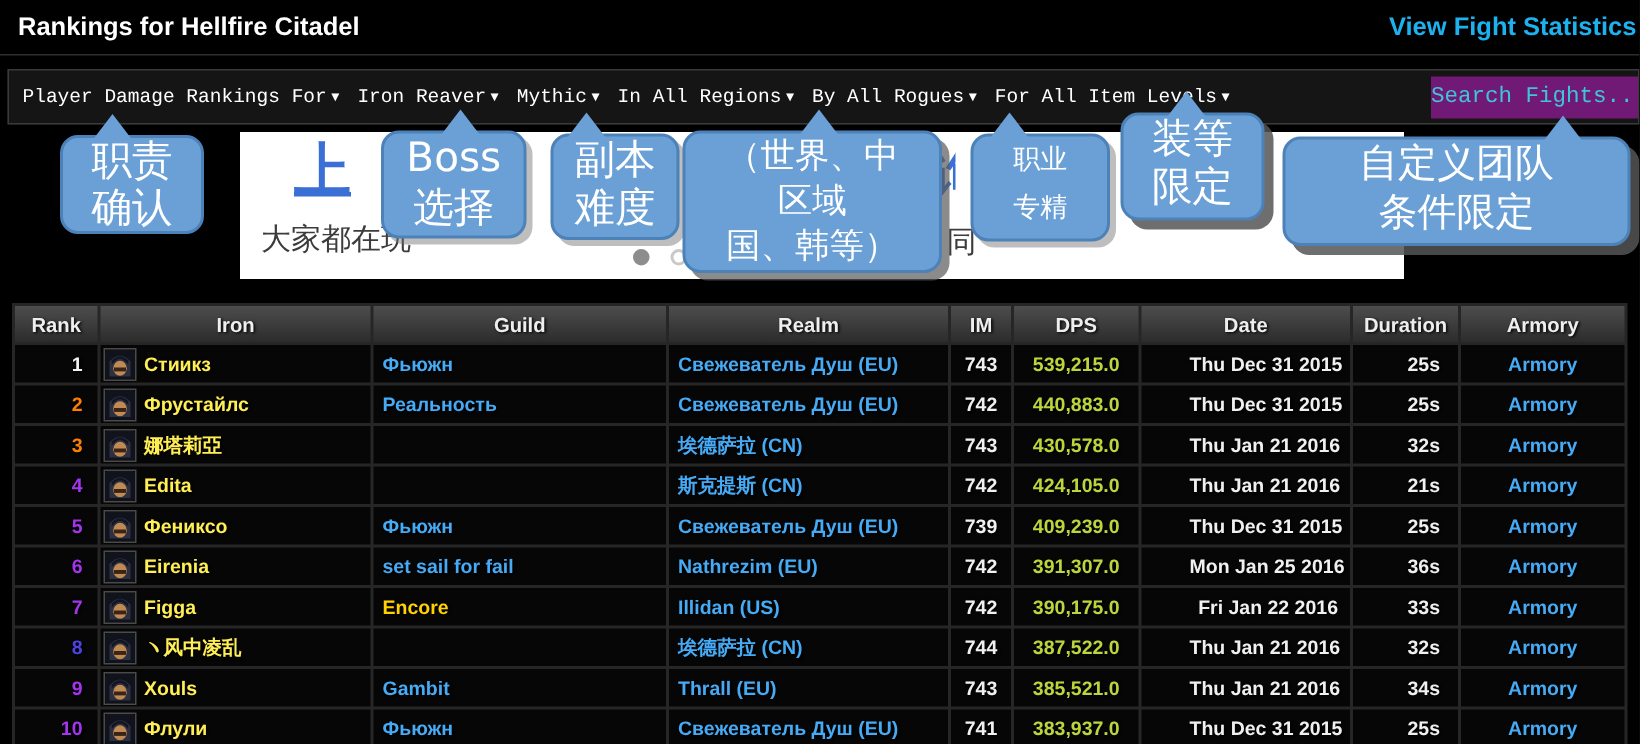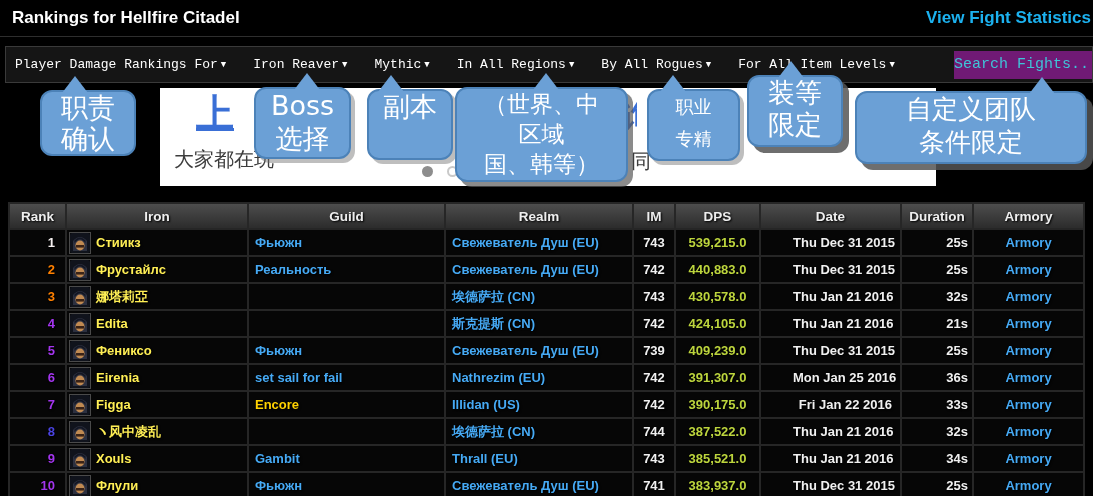--- a/index.html
+++ b/index.html
@@ -16,7 +16,7 @@
   
   .filterbar { position:absolute; left:5px; top:46px; width:1088px; height:37px;
     background:#151515; border:1px solid #3a3a3a; display:flex; align-items:center;
-    gap:27px; padding-left:9px; font-family:"Liberation Mono", monospace;
+    gap:12px; padding-left:9px; font-family:"Liberation Mono", monospace;
     font-size:13px; color:#fff; }
   .filter-item { white-space:nowrap; cursor:pointer; }
   .filter-item .arr { font-size:9px; vertical-align:1px; padding-left:3px; }

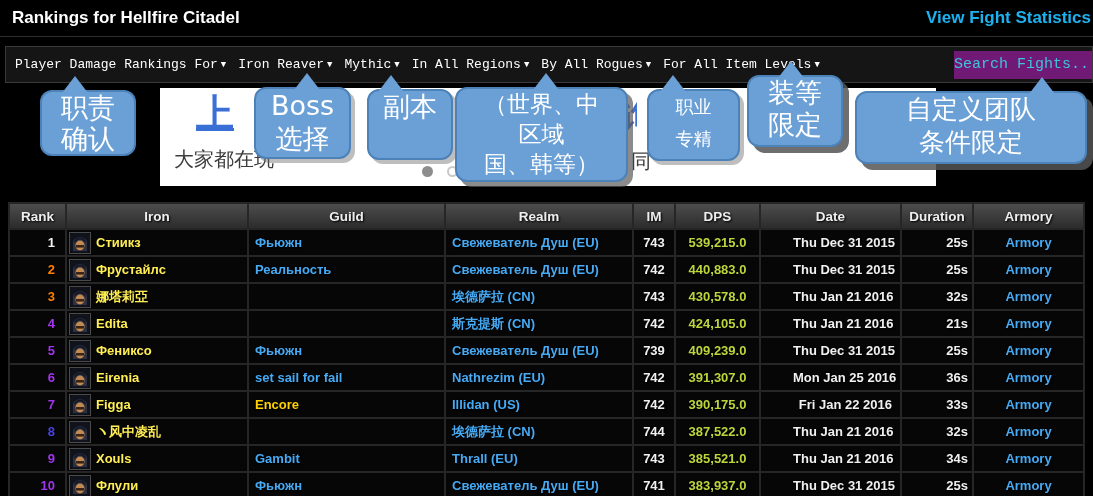--- a/index.html
+++ b/index.html
@@ -130,6 +130,7 @@
 <div class="callout c2">
   <div class="ptr"></div>
   <span class="line">副本</span>
+  <span class="line">难度</span>
 </div>
 <div class="callout c3">
   <div class="ptr"></div>

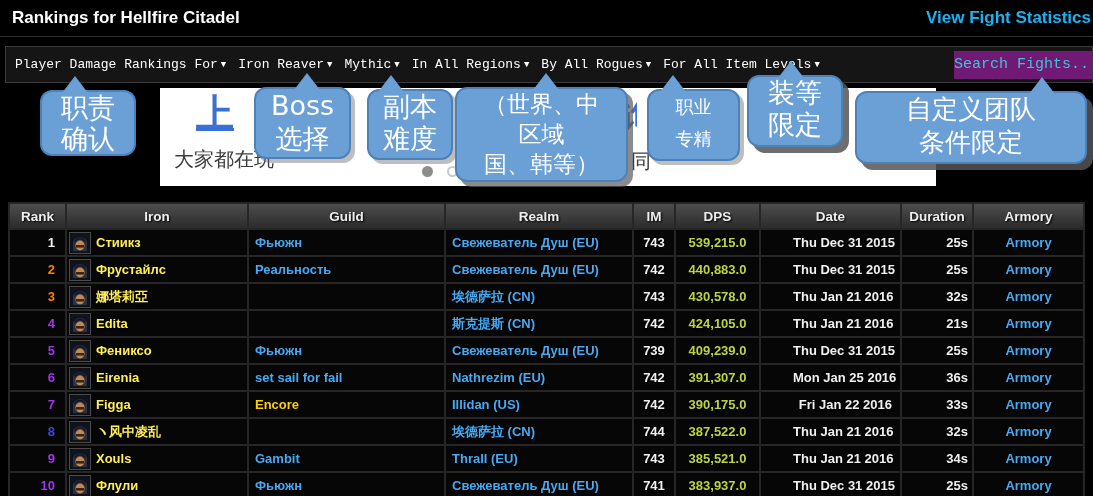--- a/index.html
+++ b/index.html
@@ -85,7 +85,7 @@
   td.im  { text-align:center; }
   td.dps { text-align:center; color:#bdd53d; }
   td.date { text-align:right; padding-right:8px;padding-left:32px; }
-  td.dur { text-align:right; padding-right:4px; }
+  td.dur { text-align:right; padding-right:12px; }
   td.armory { text-align:center; color:#46aaf5; cursor:pointer; }
 </style>
 </head>

